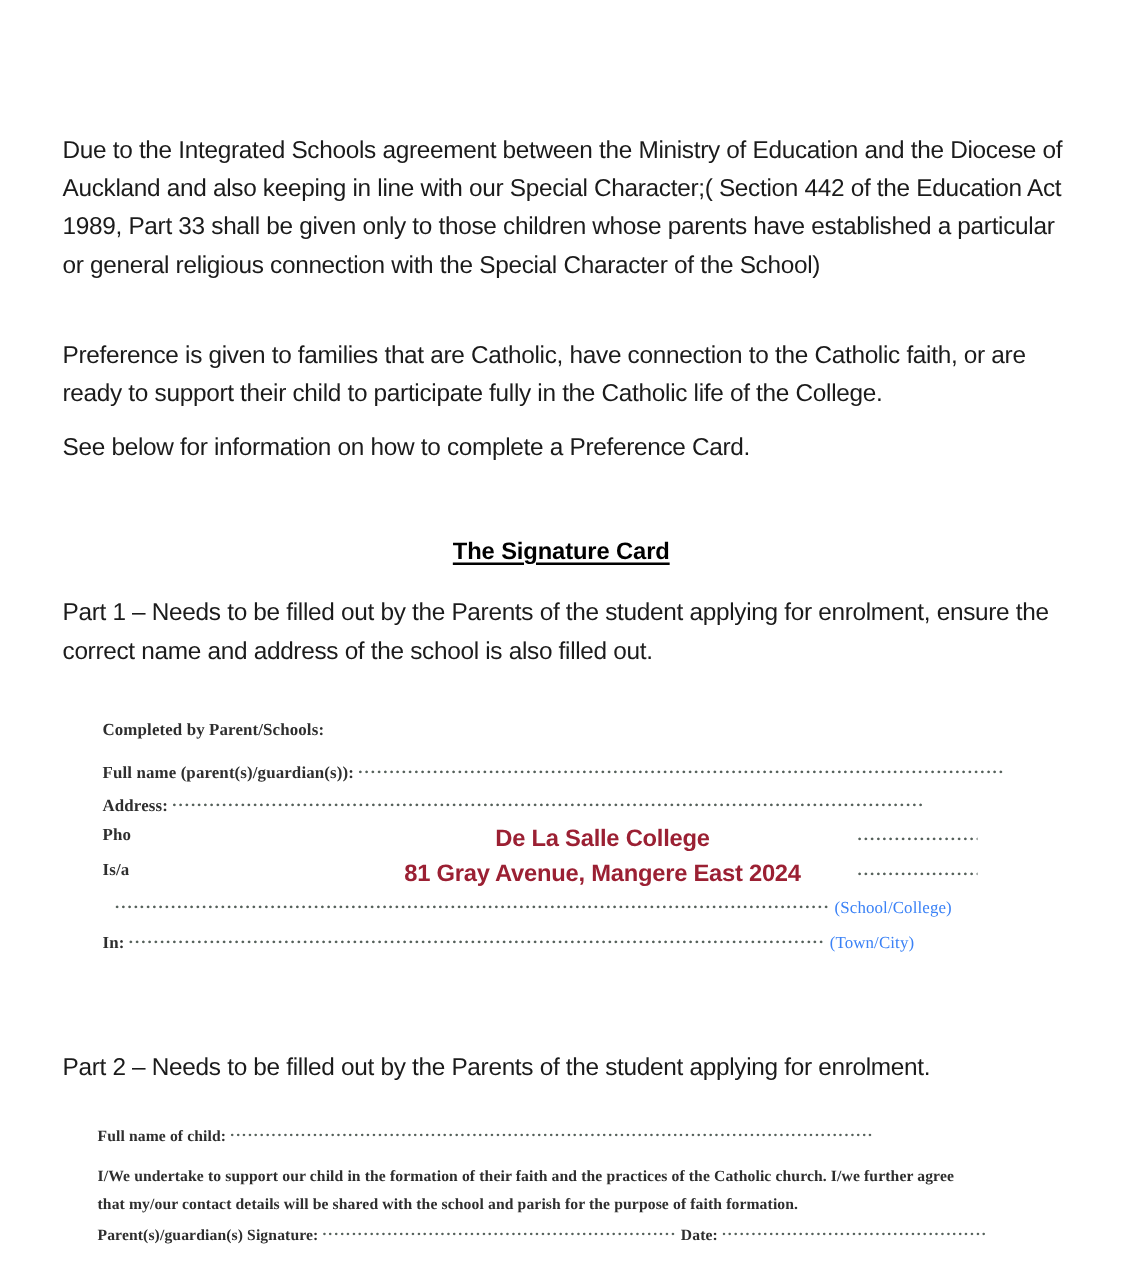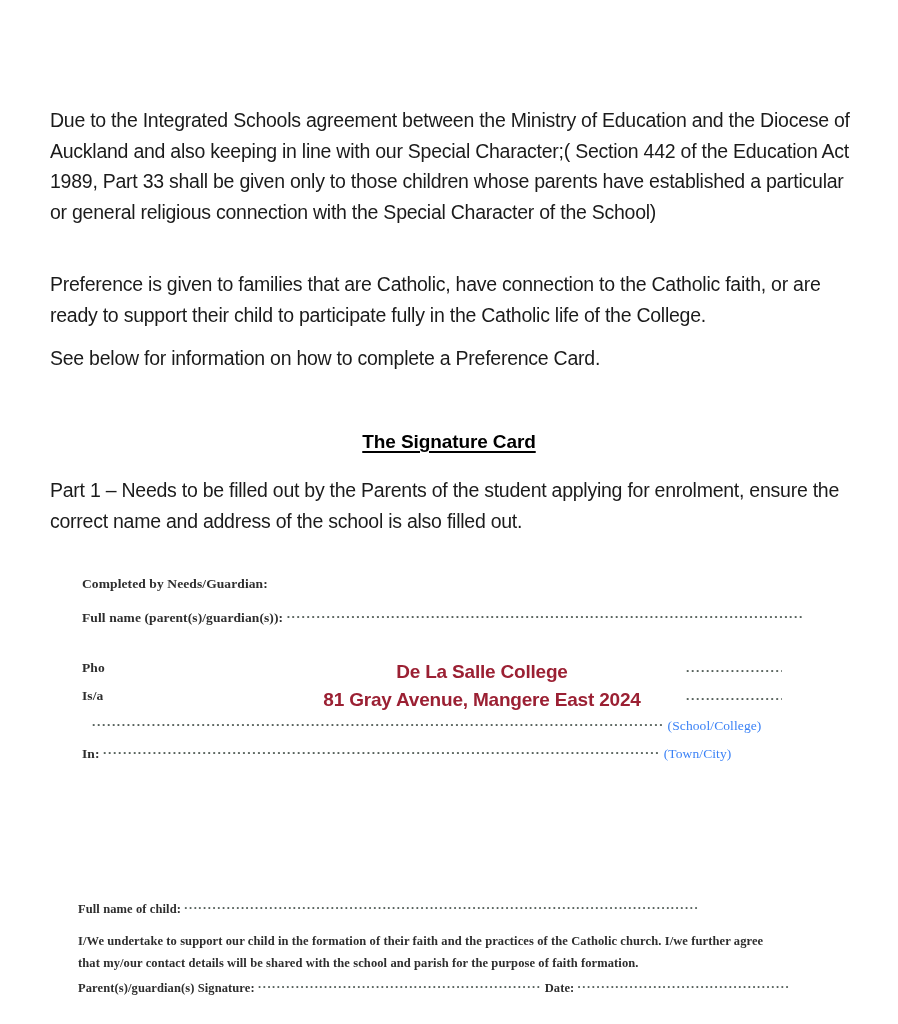--- a/index.html
+++ b/index.html
@@ -200,7 +200,7 @@
   <div class="form-card" id="form-card-1">
 
     <div class="form-row" id="fc1-heading">
-      <span class="fr-label">Completed by Needs/Guardian:</span>
+      <span class="fr-label">Completed by Parent/Schools:</span>
     </div>
 
     <div class="form-row" id="fc1-fullname">

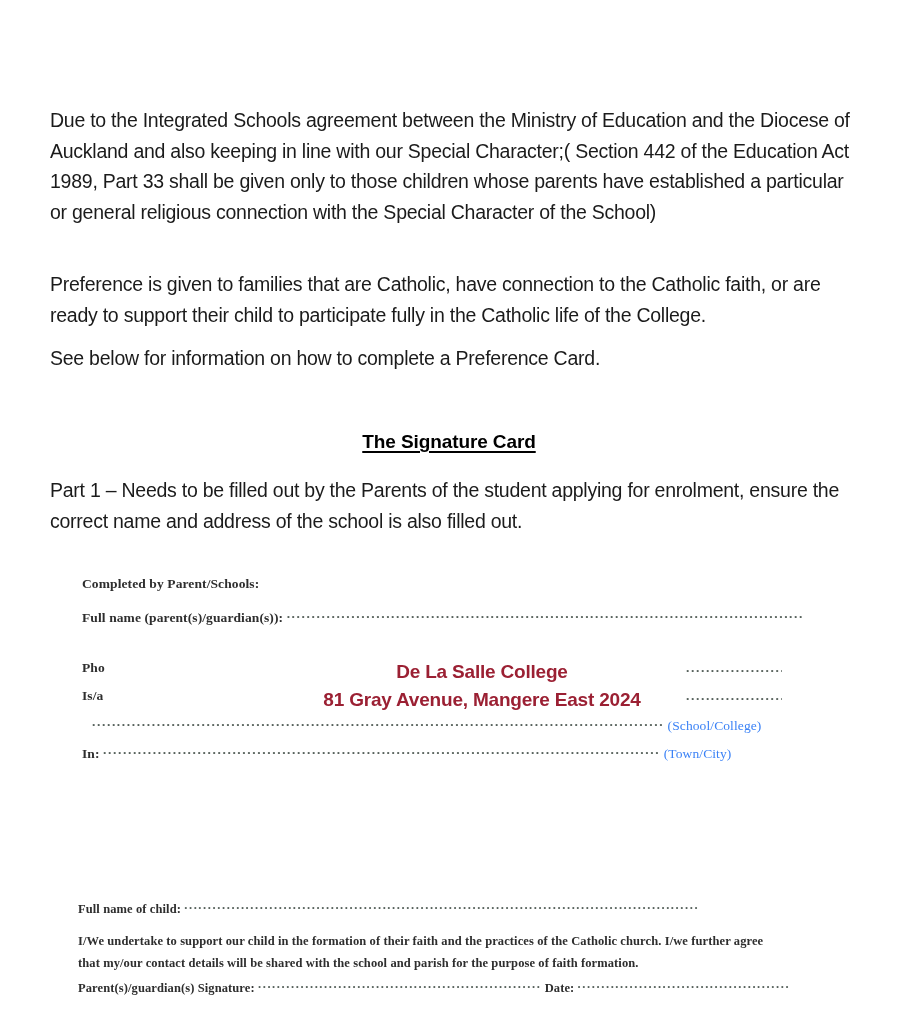--- a/index.html
+++ b/index.html
@@ -208,6 +208,10 @@
       <span class="dots">........................................................................................................</span>
     </div>
 
+    <div class="form-row" id="fc1-address">
+      <span class="fr-label">Address:</span>
+      <span class="dots">.........................................................................................................................</span>
+    </div>
 
     <div class="form-row" id="fc1-pho">
       <span class="fr-label">Pho</span>

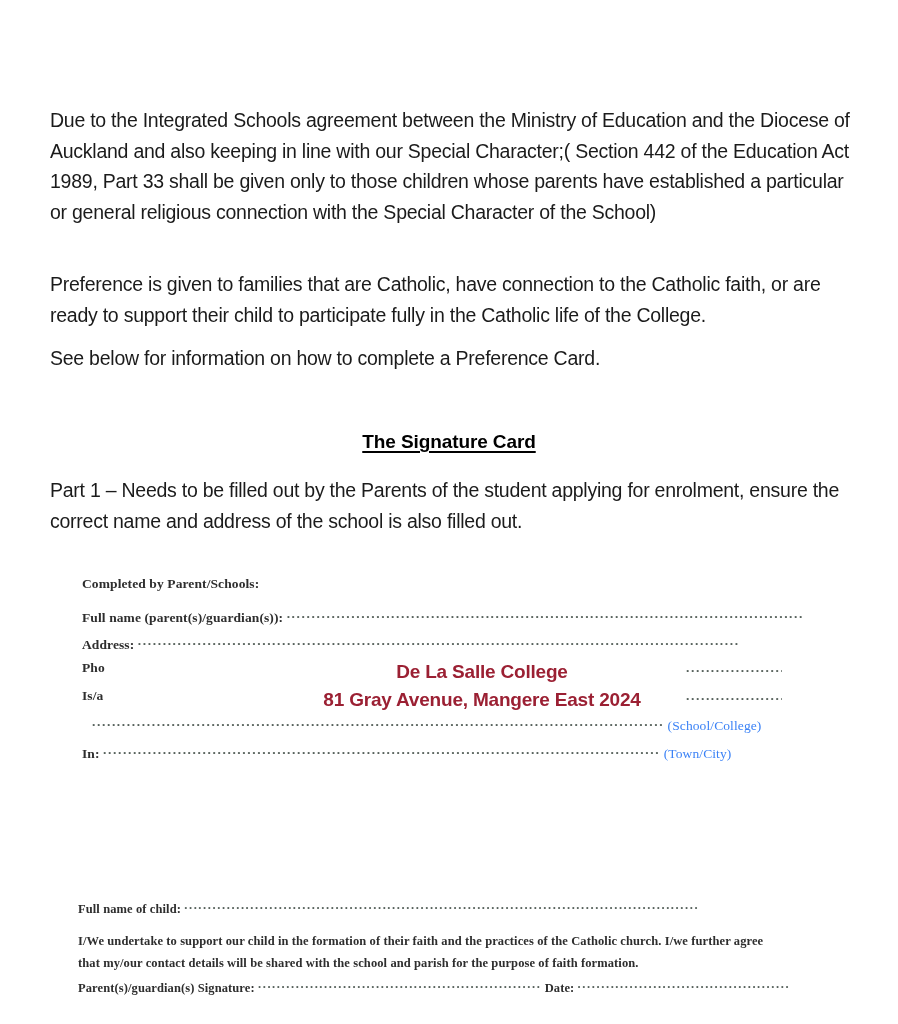--- a/index.html
+++ b/index.html
@@ -241,6 +241,9 @@
 
   </div>
 
+  <div class="body-block" id="part-2">
+    <p>Part 2 – Needs to be filled out by the Parents of the student applying for enrolment.</p>
+  </div>
 
   <div class="form-card" id="form-card-2">
 

